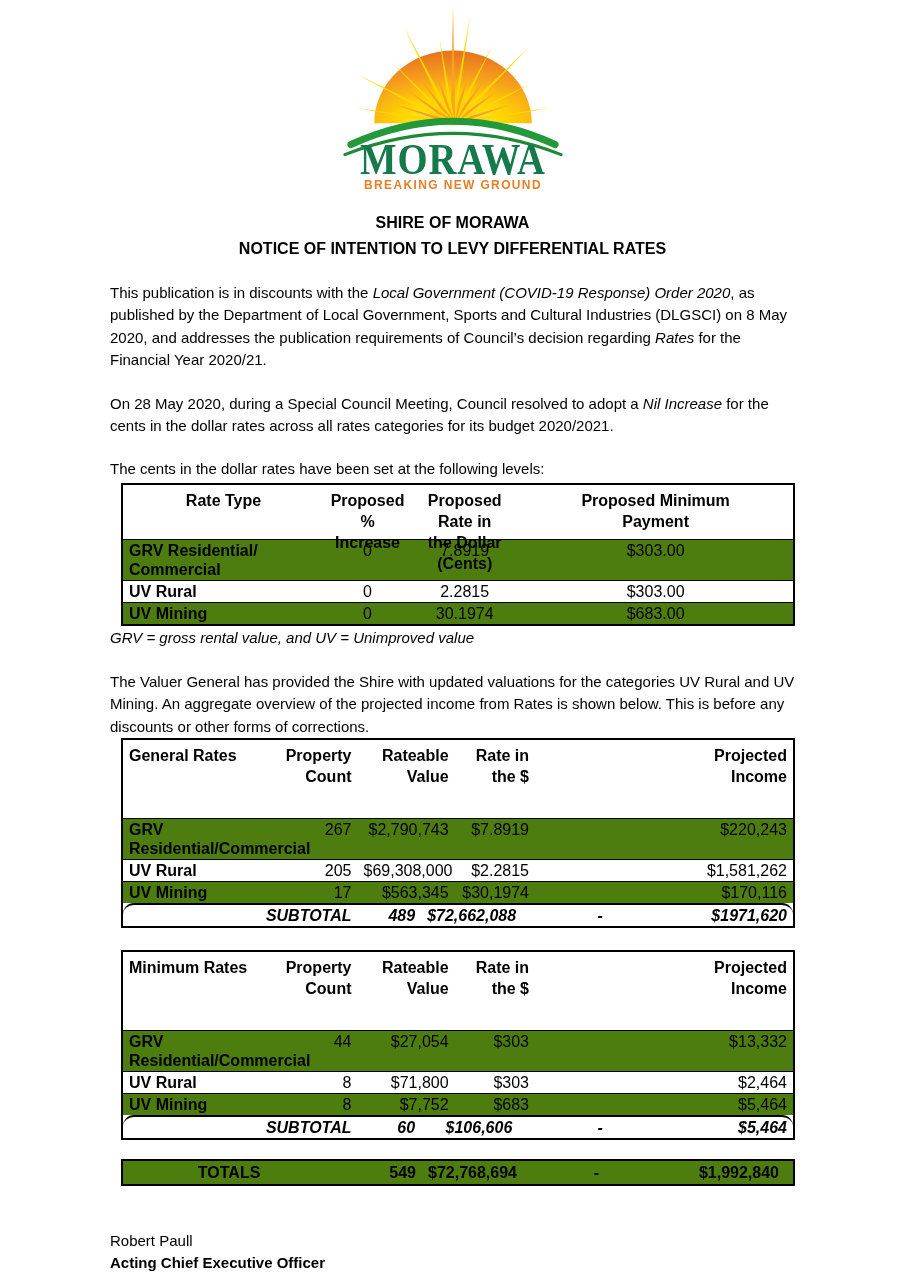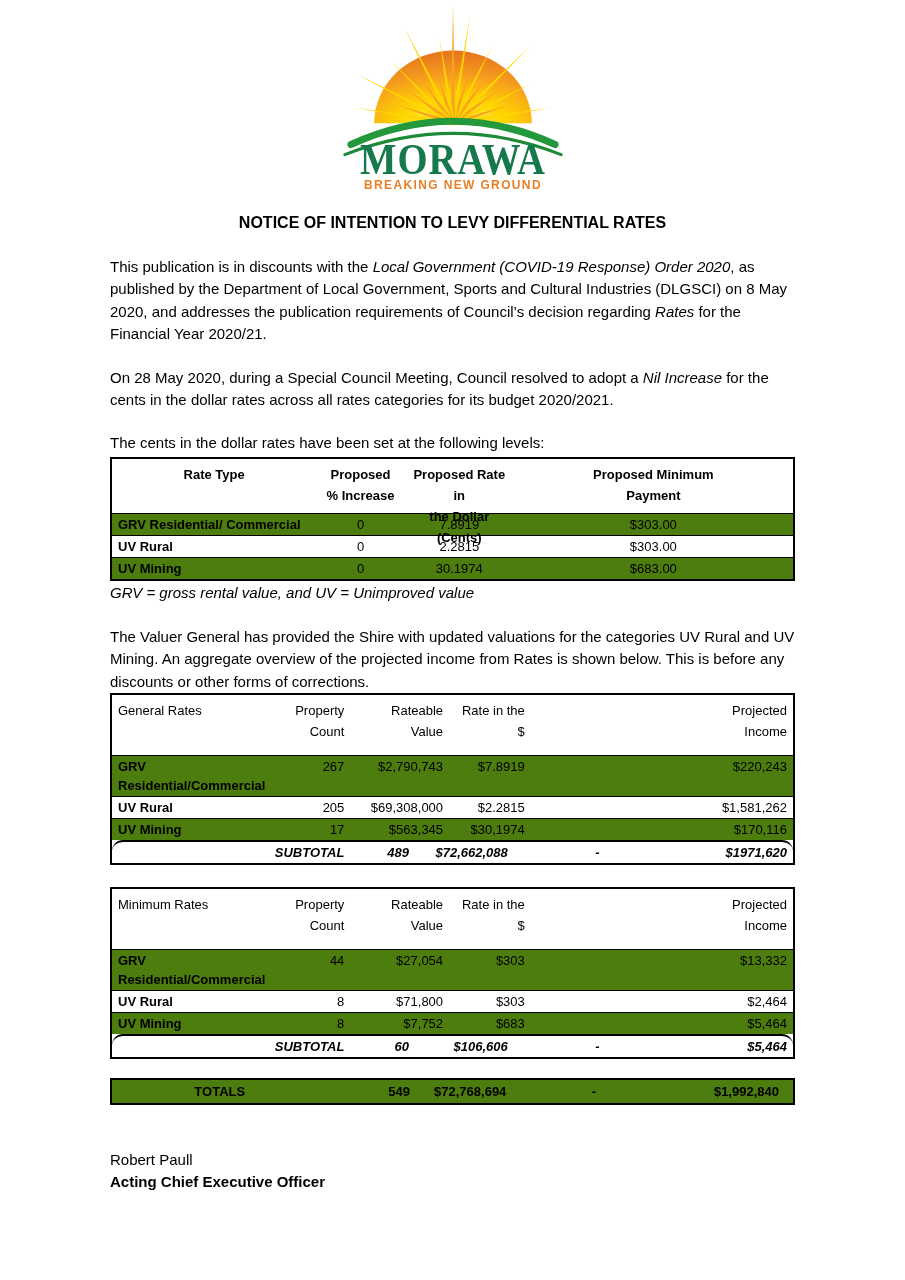--- a/index.html
+++ b/index.html
@@ -113,6 +113,7 @@
   </div>
 
   <div class="title-block">
+    <div>SHIRE OF MORAWA</div>
     <div>NOTICE OF INTENTION TO LEVY DIFFERENTIAL RATES</div>
   </div>
 

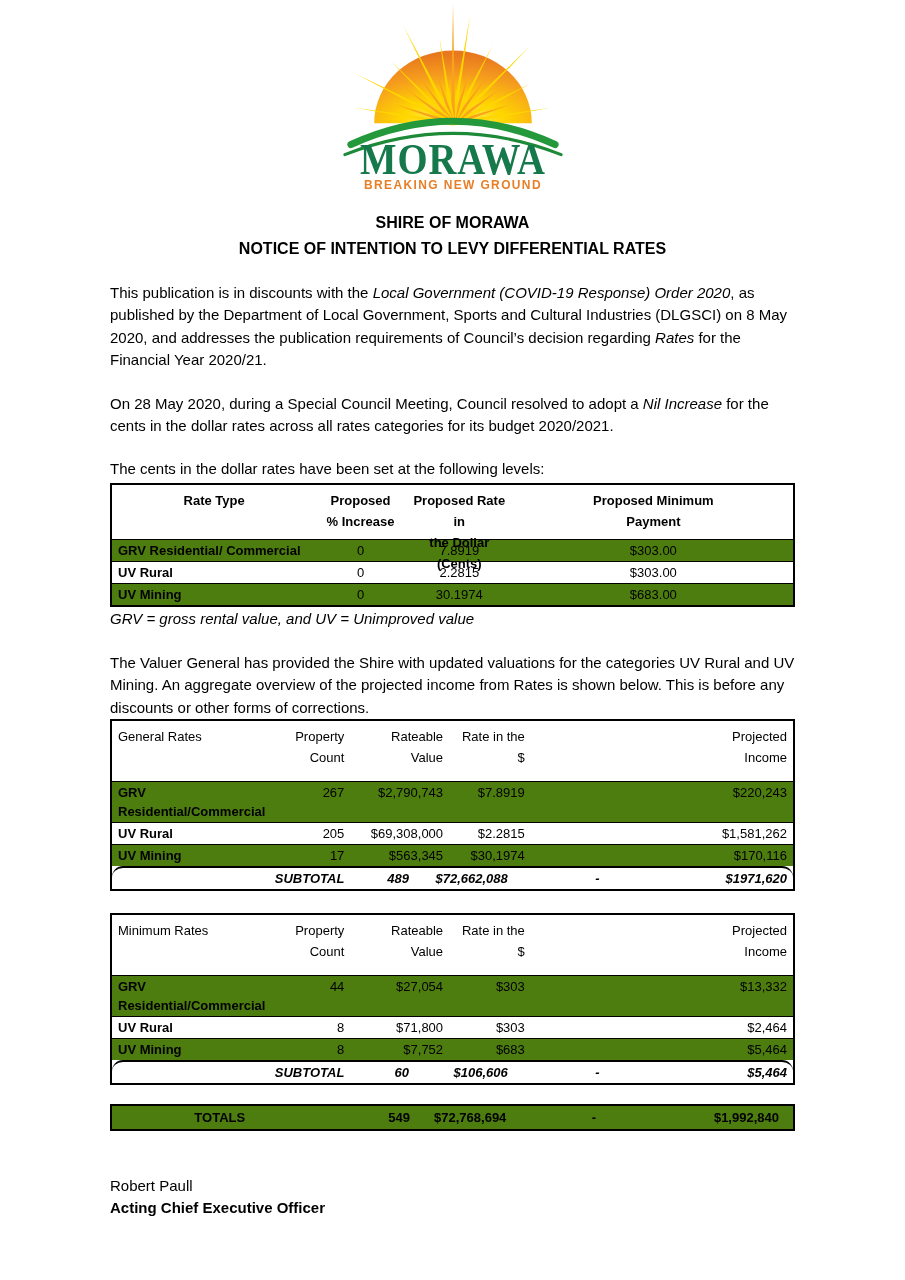--- a/index.html
+++ b/index.html
@@ -19,7 +19,7 @@
   .section-heading{margin-top:22px;margin-bottom:5px;font-size:15px;font-weight:bold;}
   .footnote{font-size:15px;font-style:italic;margin-top:2px;line-height:19px;}
 
-  .tbl{border:2px solid #000;font-size:13px;}
+  .tbl{border:2px solid #000;font-size:16px;margin-left:11px;}
   .trow{display:flex;}
   .trow + .trow{border-top:1px solid #000;}
   .trow.subtotal{border-top:2px solid #000;border-radius:11px;}

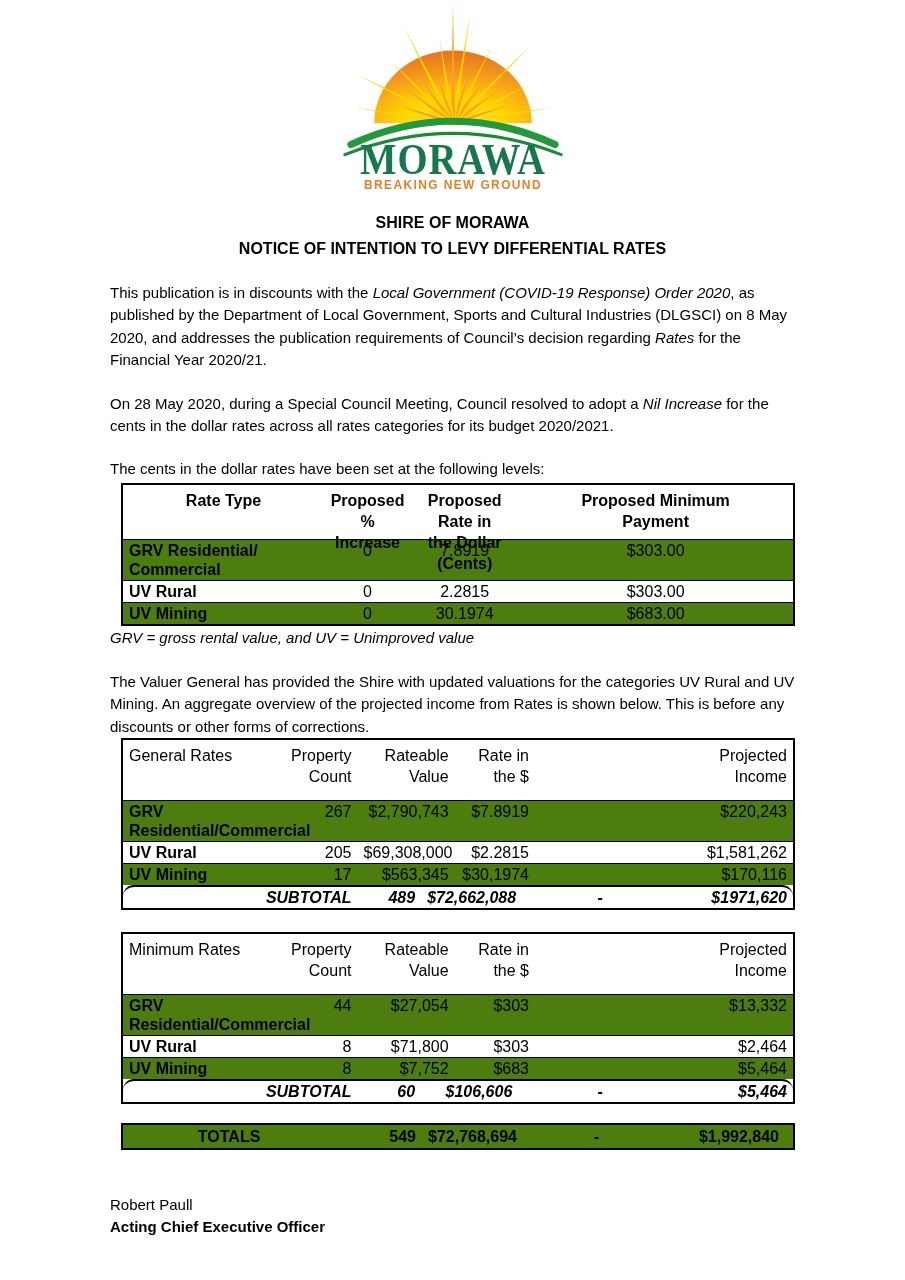--- a/index.html
+++ b/index.html
@@ -39,7 +39,7 @@
   .hl{line-height:21px;}
 
   
-  .thead2{height:60px;padding-top:4px;align-items:flex-start;font-weight:normal;}
+  .thead2{height:78px;padding-top:4px;align-items:flex-start;font-weight:bold;}
   .gc1{width:23%;}
   .gc2{width:12%;}
   .gc3{width:14.5%;}

